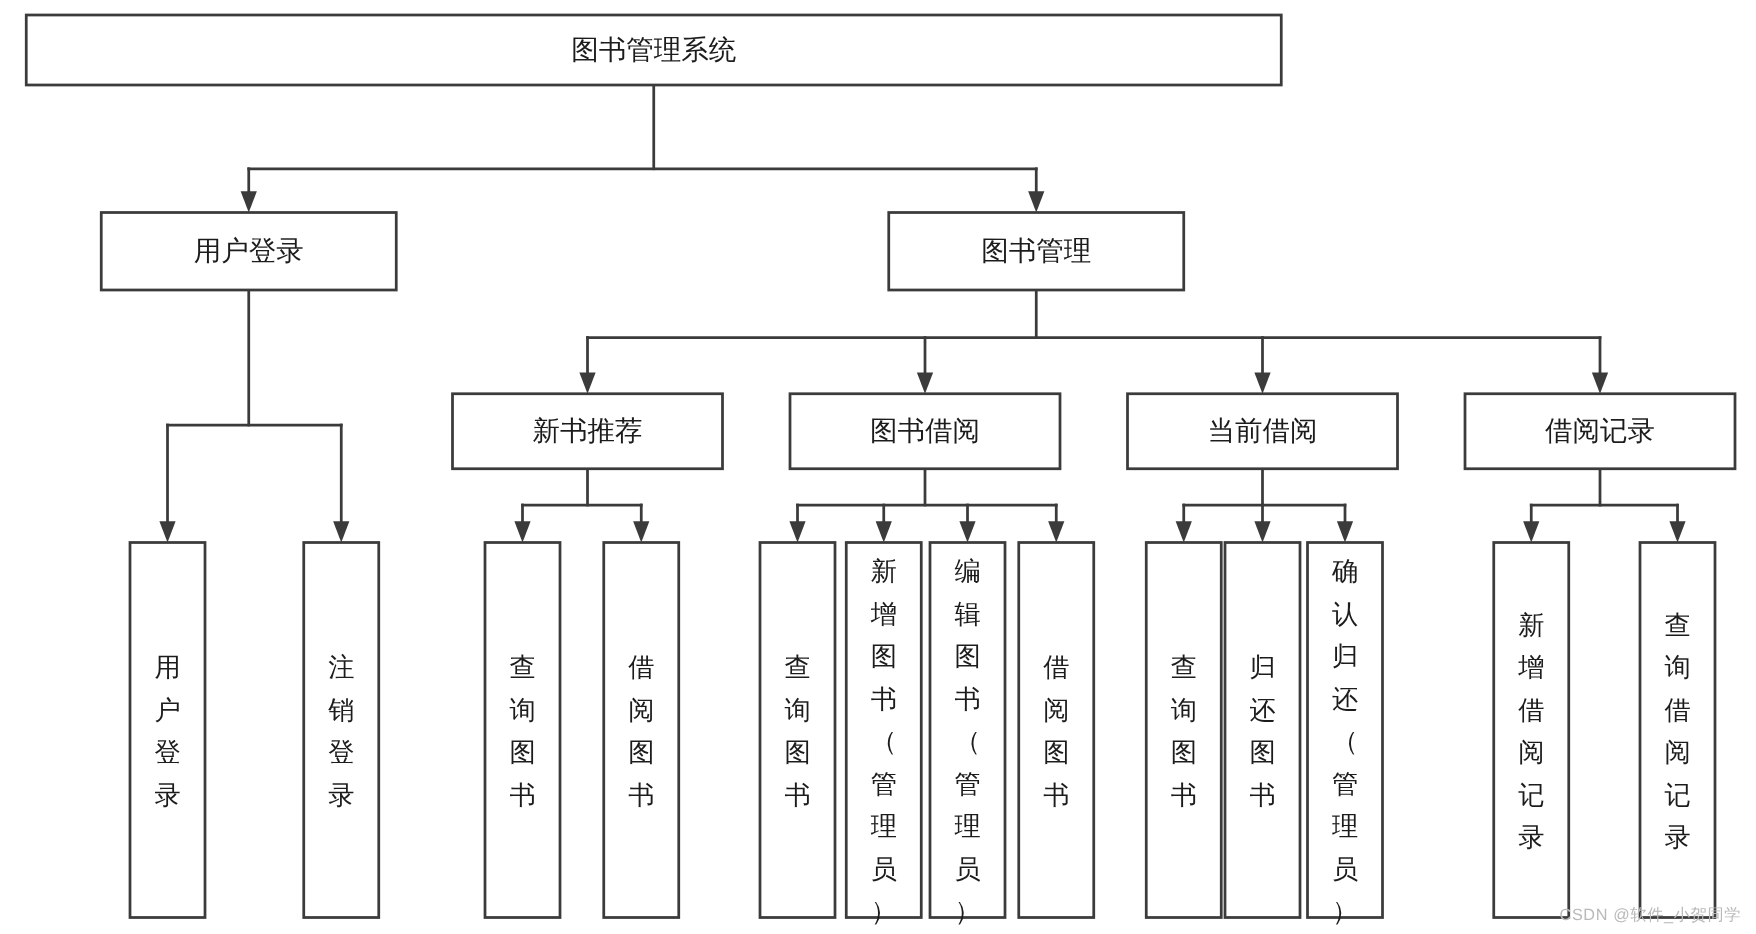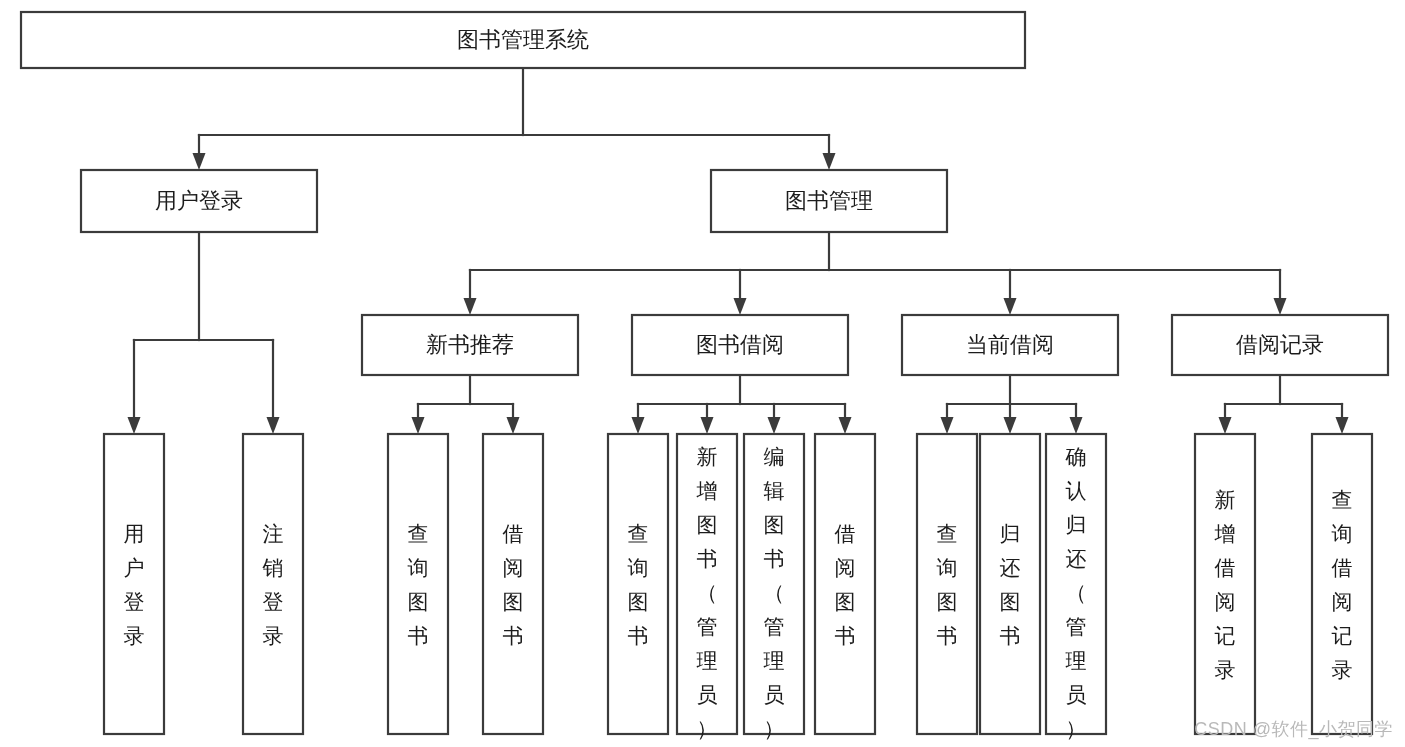--- a/index.html
+++ b/index.html
@@ -58,7 +58,7 @@
     right: 12px;
     bottom: 6px;
     font-family: "Liberation Sans", "DejaVu Sans", sans-serif;
-    font-size: 18px;
+    font-size: 13px;
     color: #b9b9b9;
     letter-spacing: 0.5px;
     pointer-events: none;

